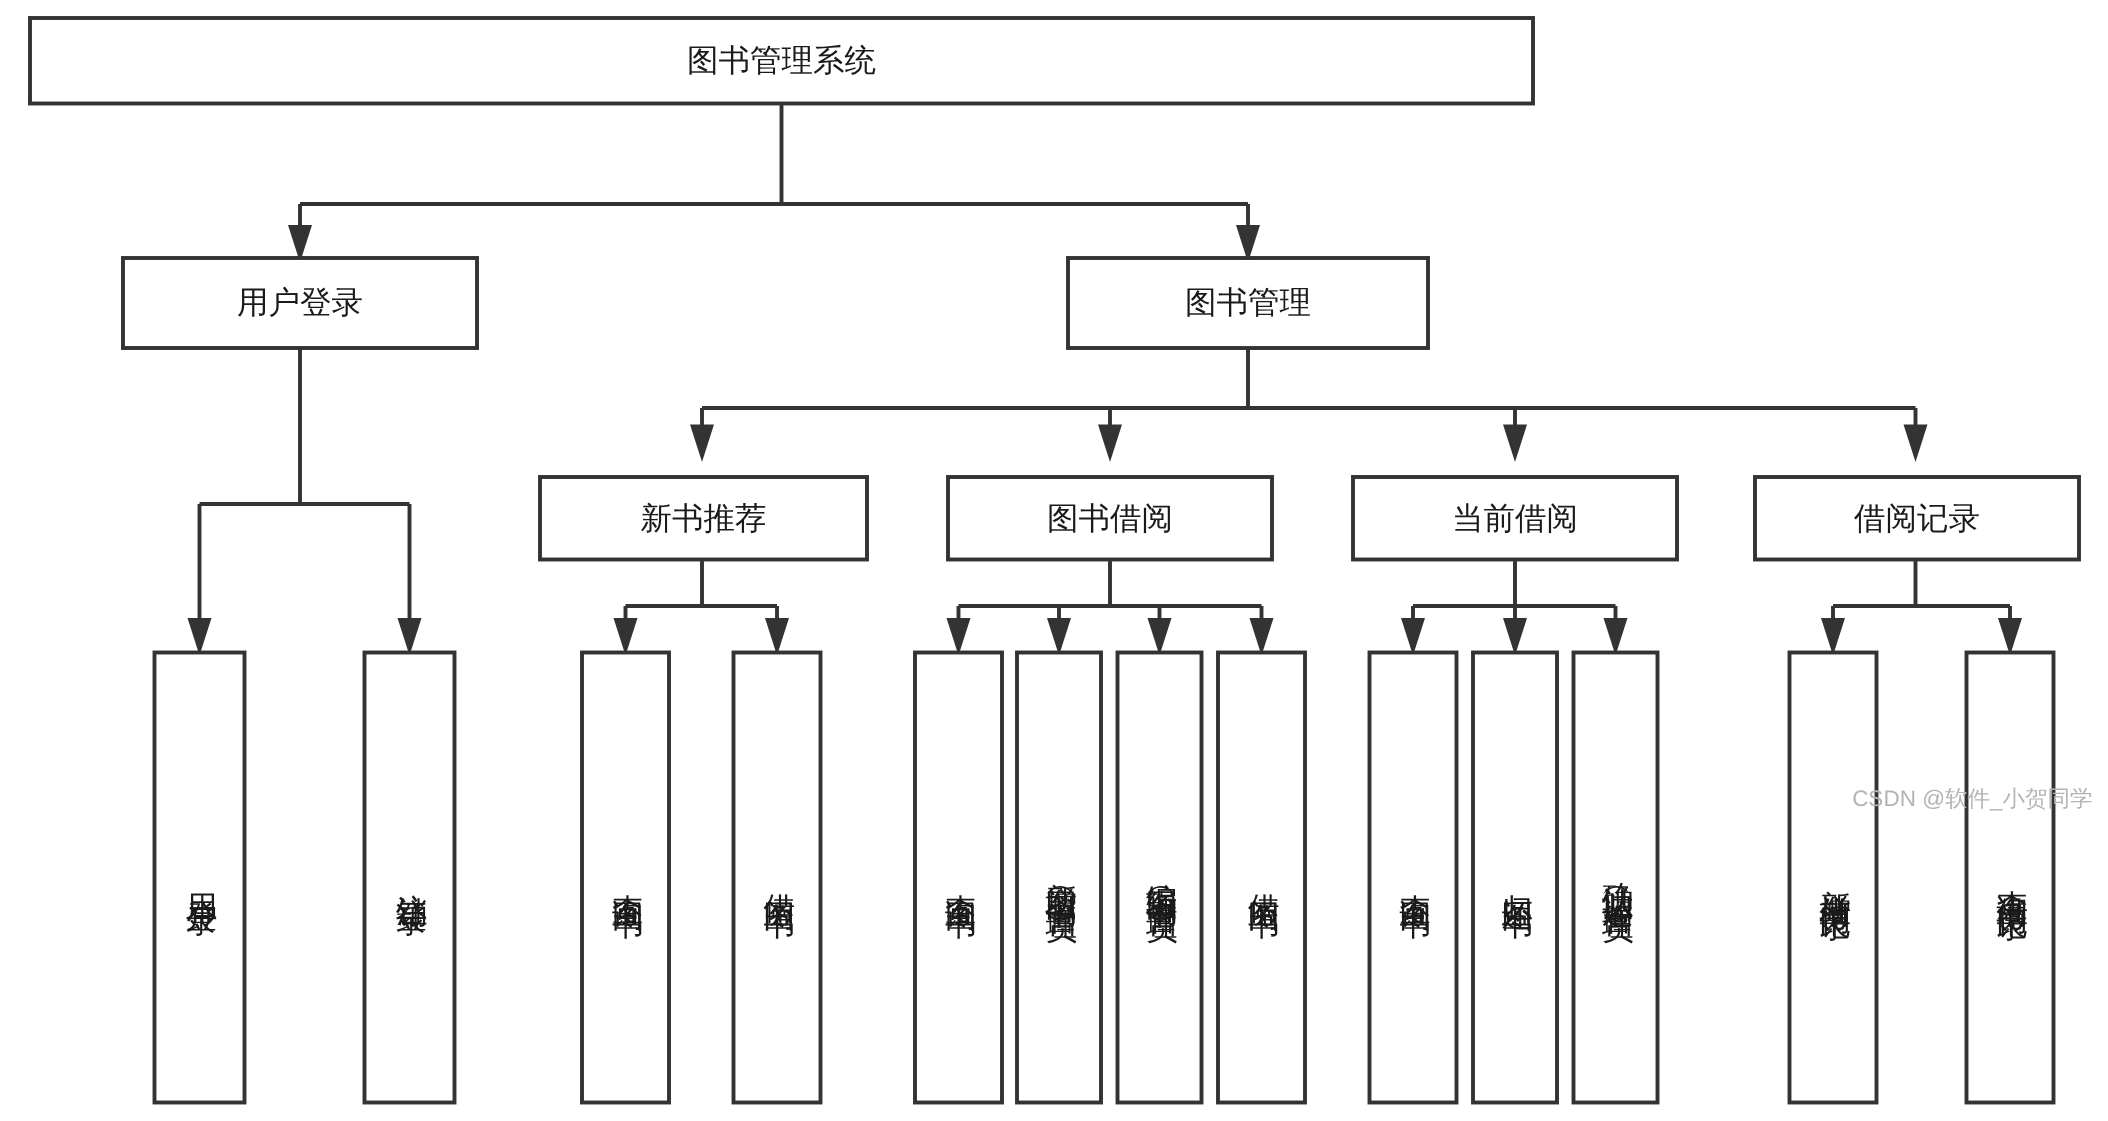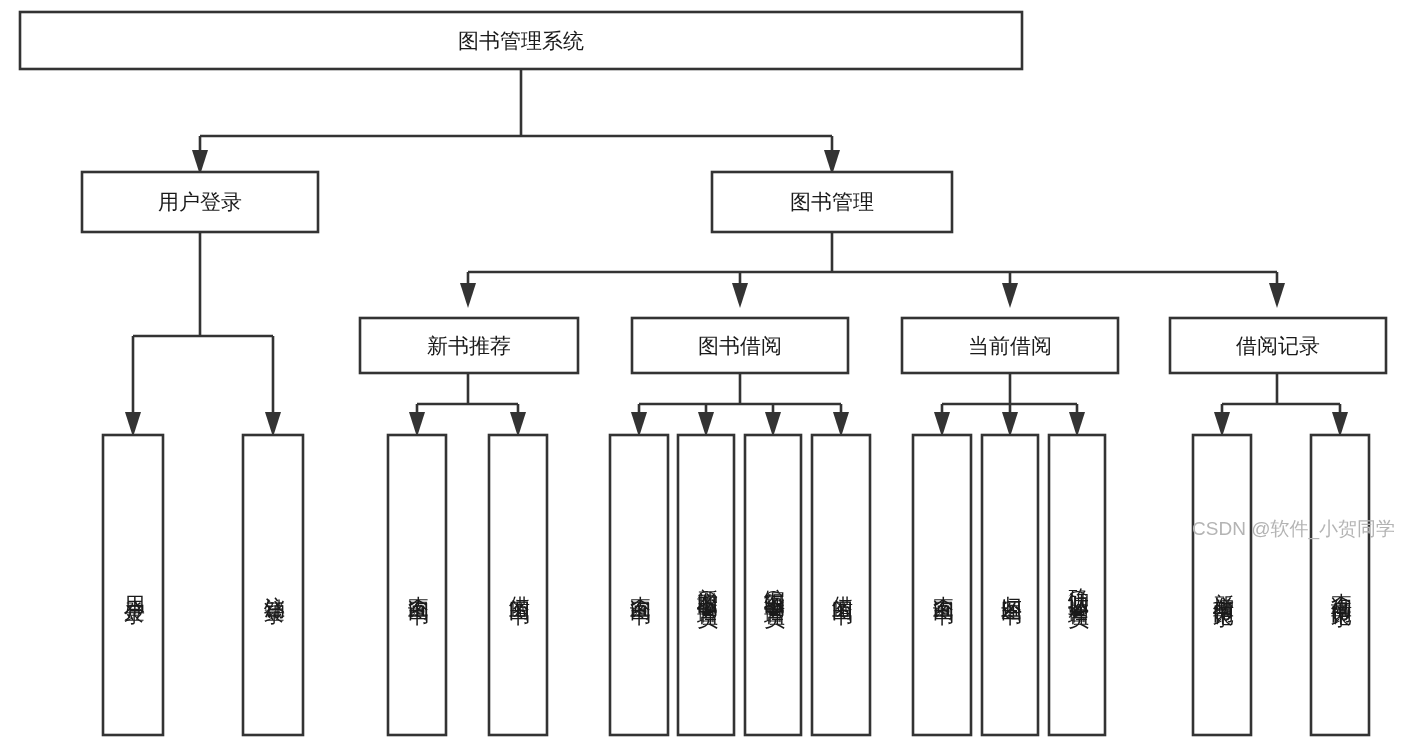--- a/index.html
+++ b/index.html
@@ -63,7 +63,7 @@
     right: 10px;
     bottom: 4px;
     font-family: "Liberation Sans", "DejaVu Sans", sans-serif;
-    font-size: 19px;
+    font-size: 15px;
     color: #b4b4b4;
     white-space: nowrap;
     pointer-events: none;

